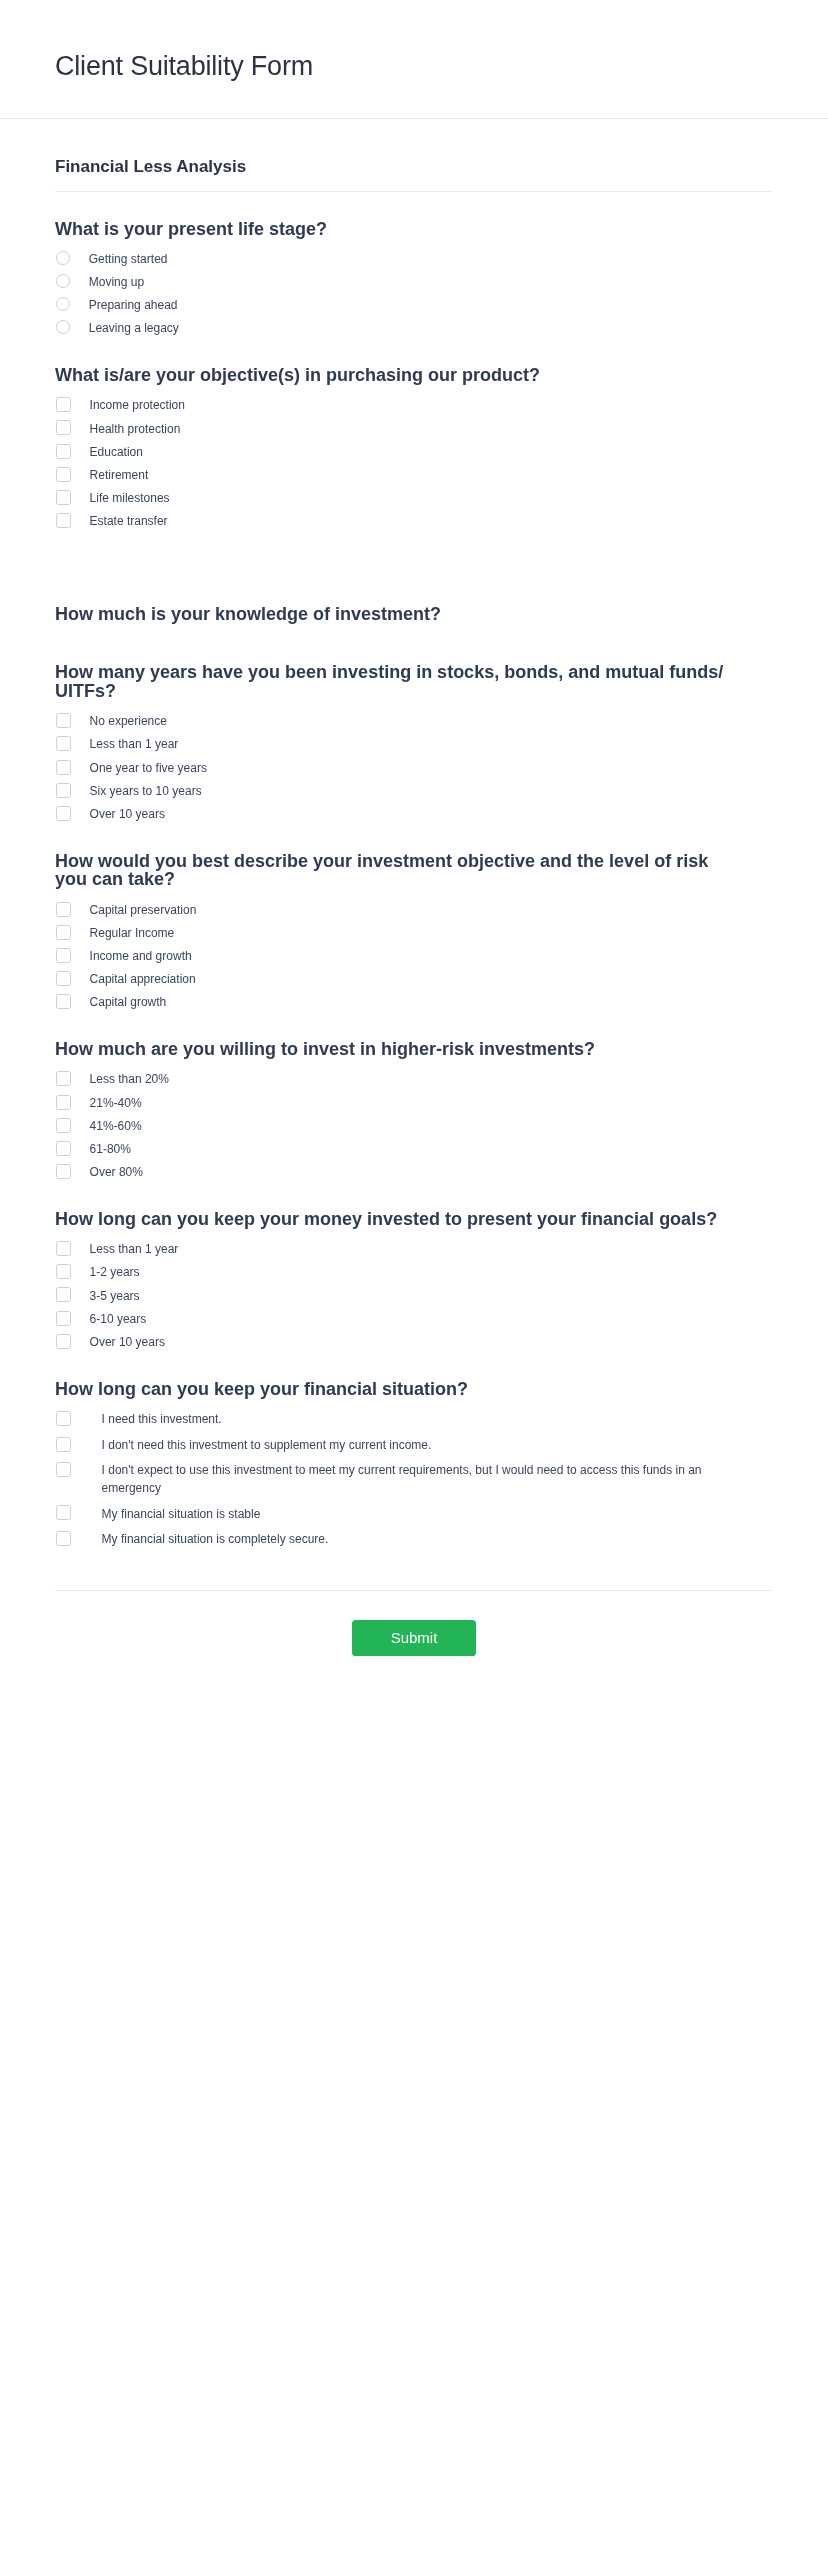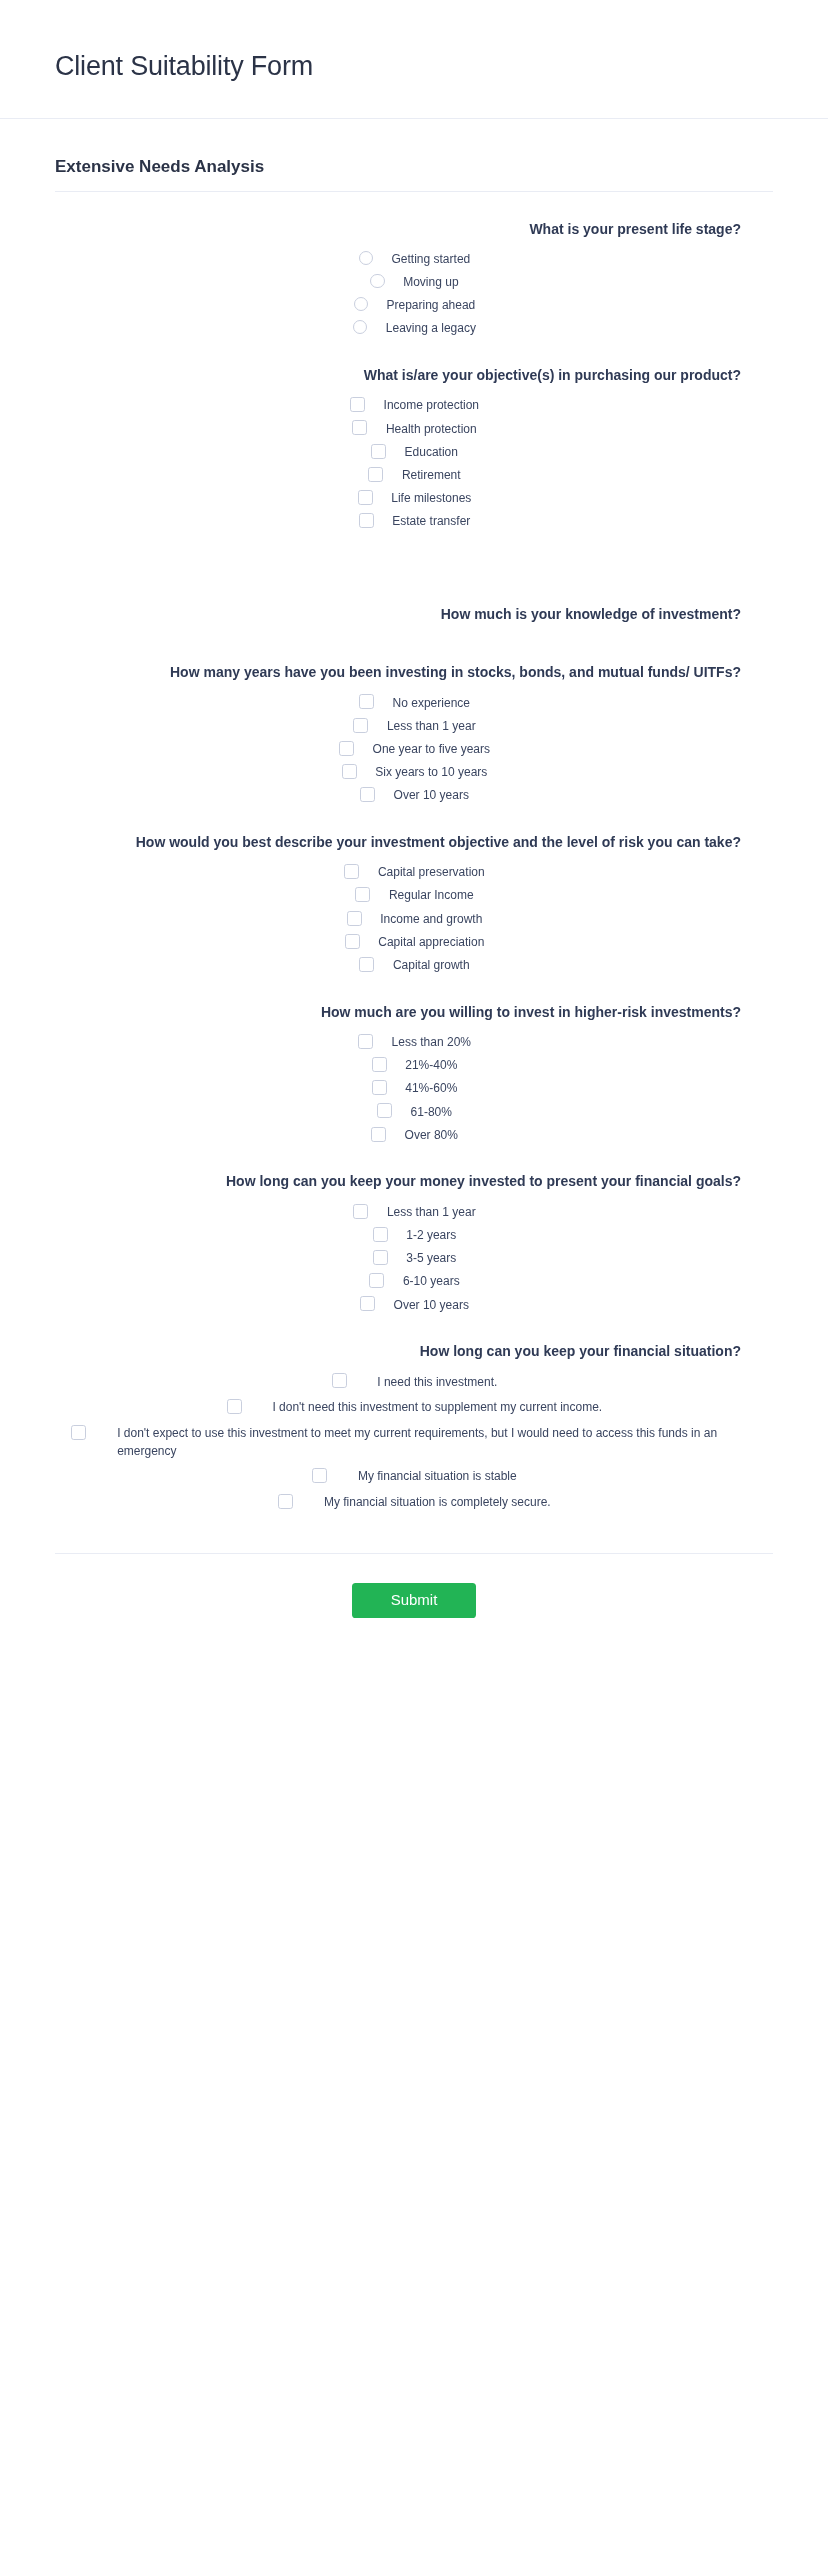--- a/index.html
+++ b/index.html
@@ -143,7 +143,7 @@
   <main class="form-body">
     <div id="sections-root">
         <section class="section">
-          <h2 class="section-heading">Extensive Needs Analysis</h2>
+          <h2 class="section-heading">Financial Less Analysis</h2>
           <div class="question-block">
             <p class="question-label">What is your present life stage?</p>
             <ul class="options">

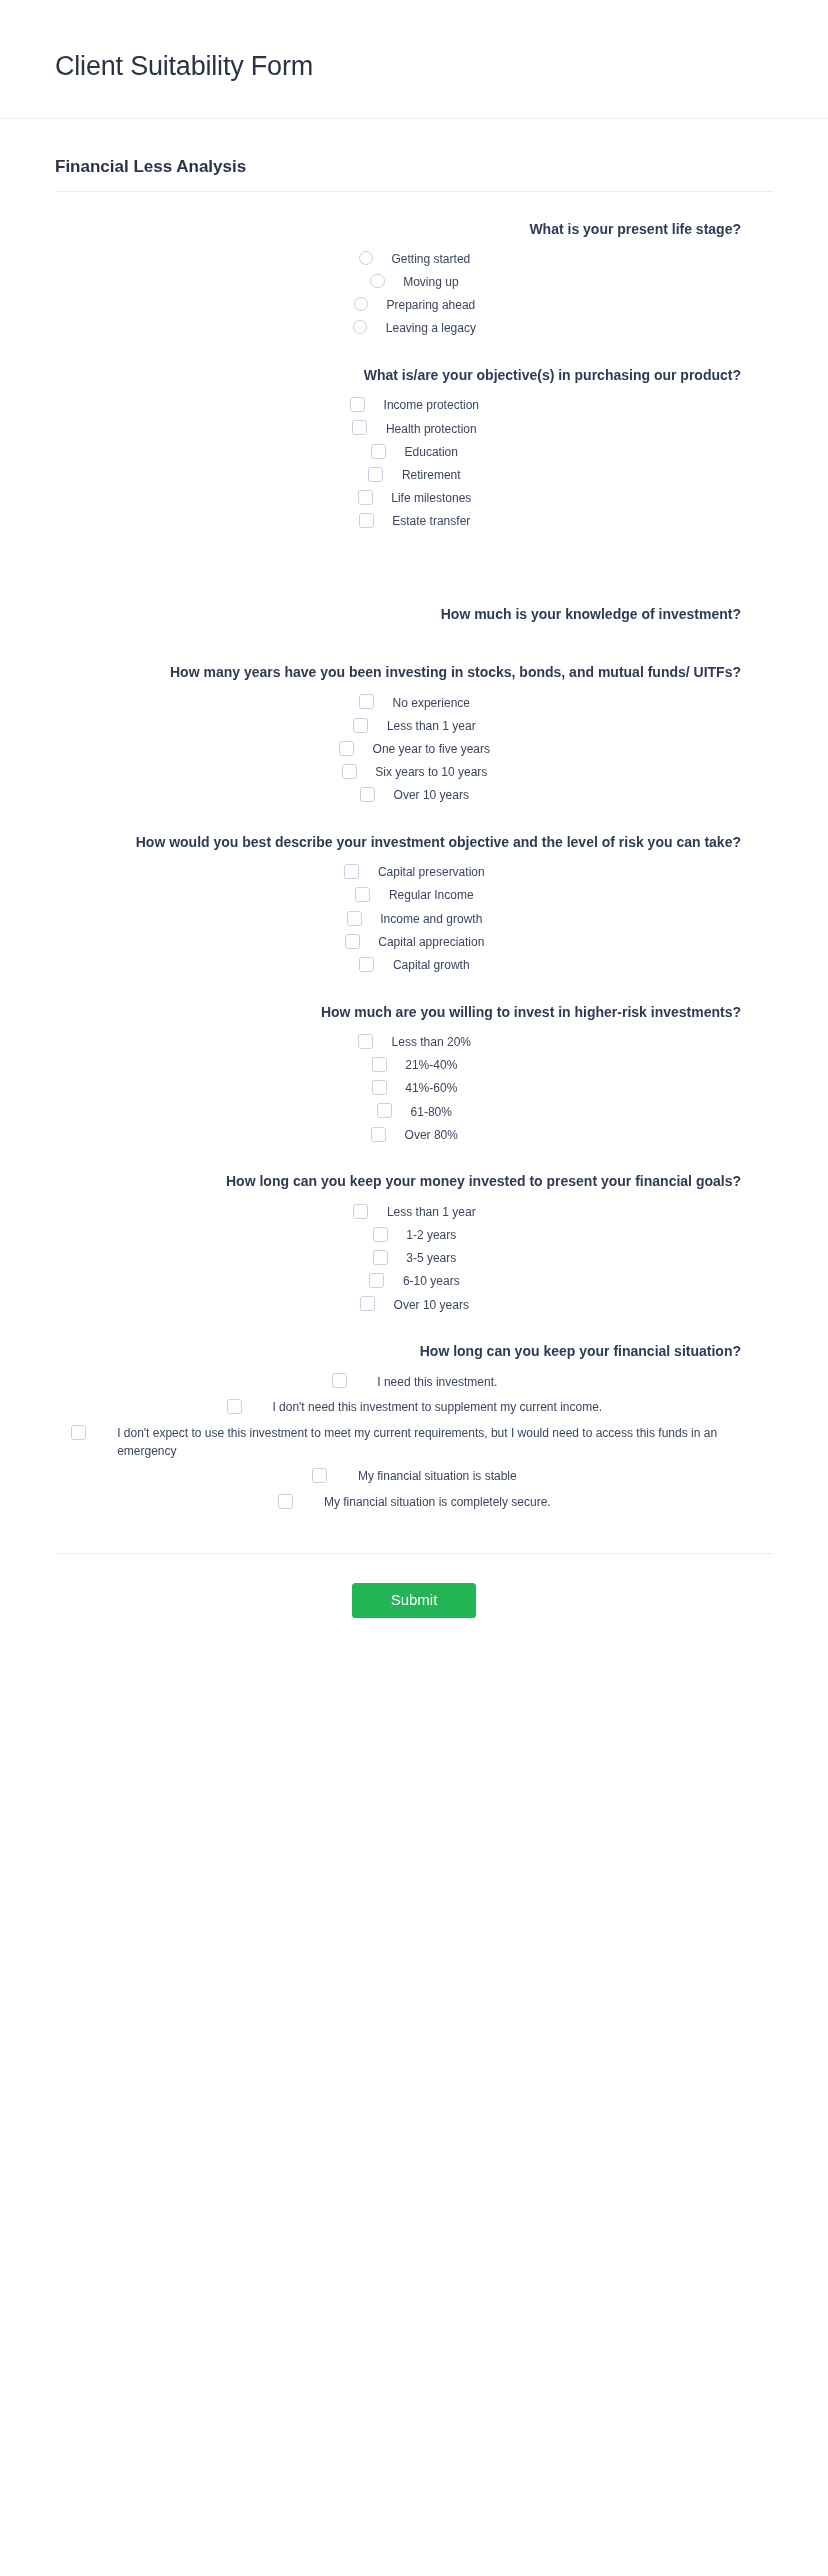--- a/index.html
+++ b/index.html
@@ -64,13 +64,12 @@
     padding-top: 28px;
   }
   .question-label {
-    font-size: 14px;
+    font-size: 18px;
     line-height: 18.7px;
     font-weight: bold;
     color: #2f3a55;
     max-width: 686px;
     margin: 0 0 11.6px 0;
-    text-align: right;
   }
 
   .options {

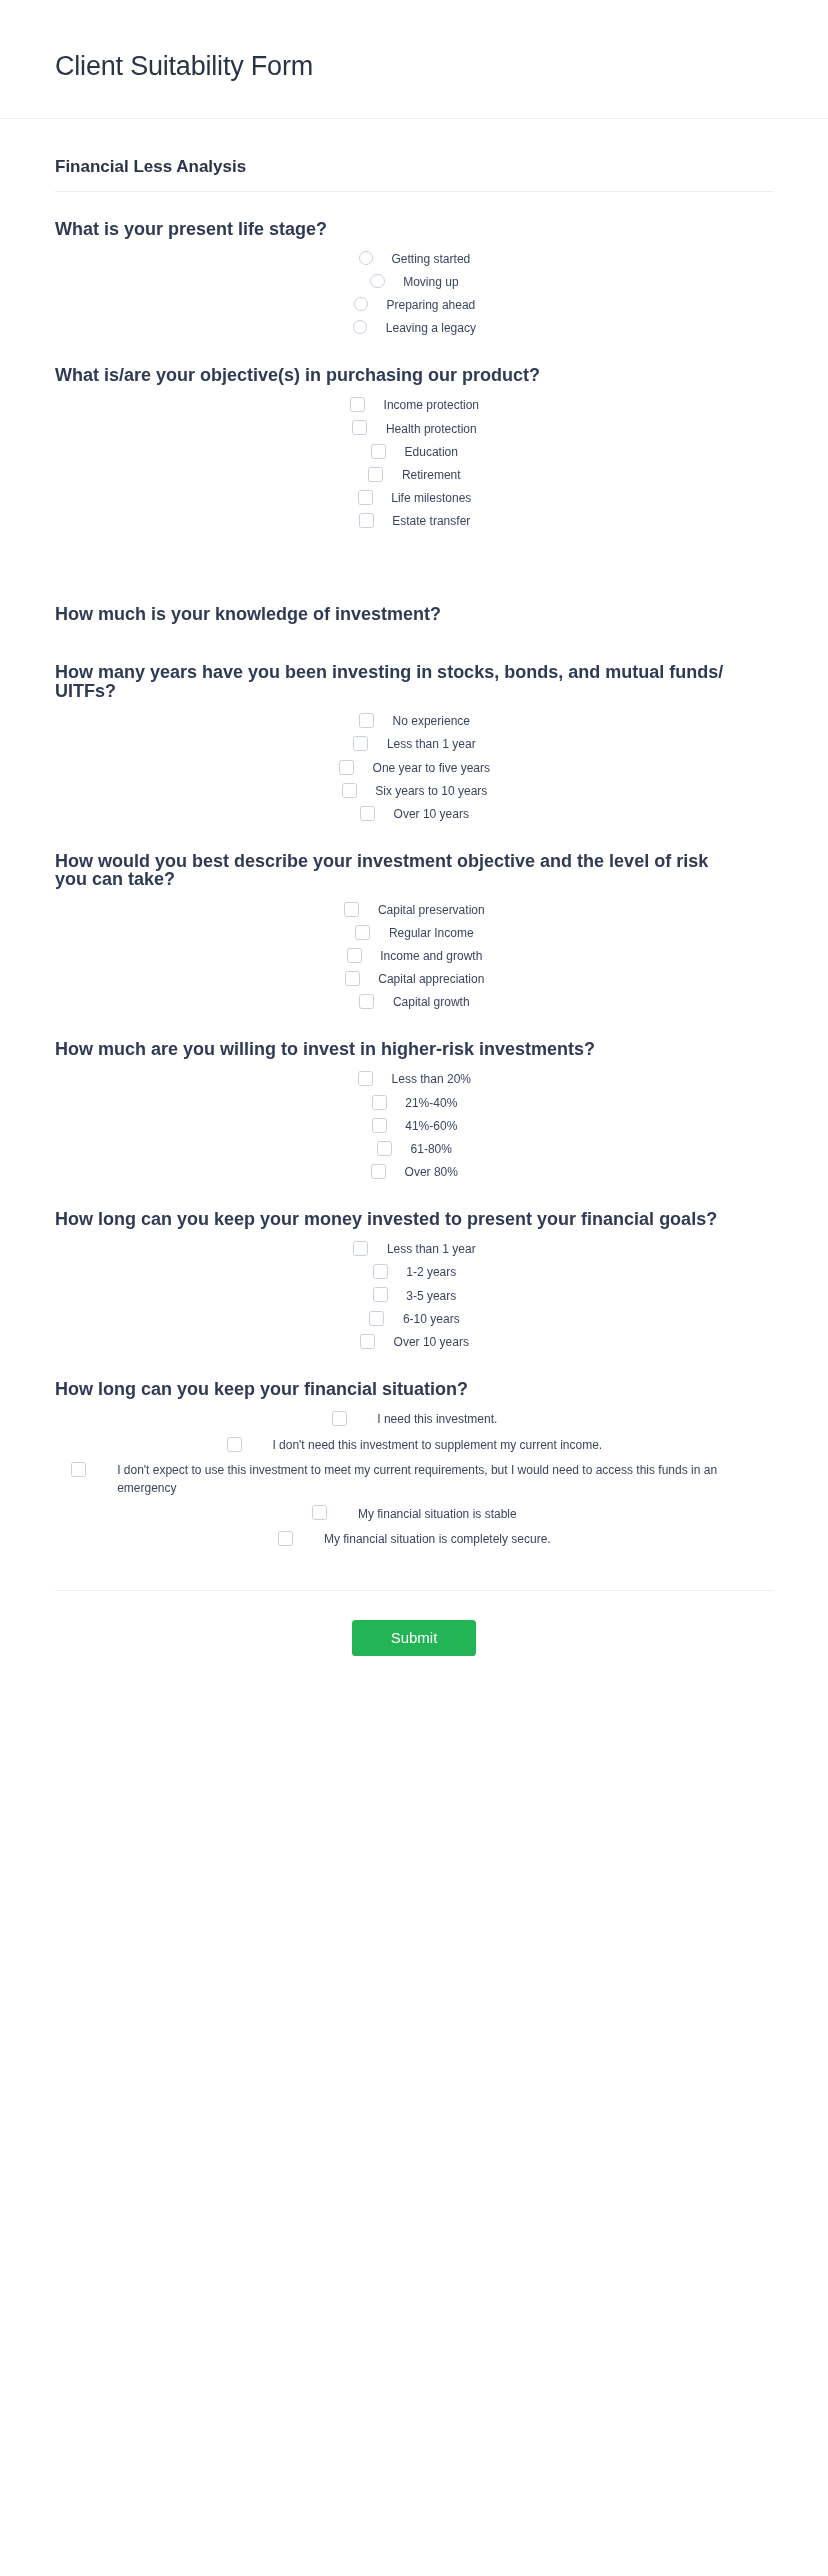--- a/index.html
+++ b/index.html
@@ -82,7 +82,6 @@
     align-items: flex-start;
     margin-bottom: 4.5px;
     min-height: 18.7px;
-    justify-content: center;
   }
   .option-row:last-child { margin-bottom: 0; }
 

